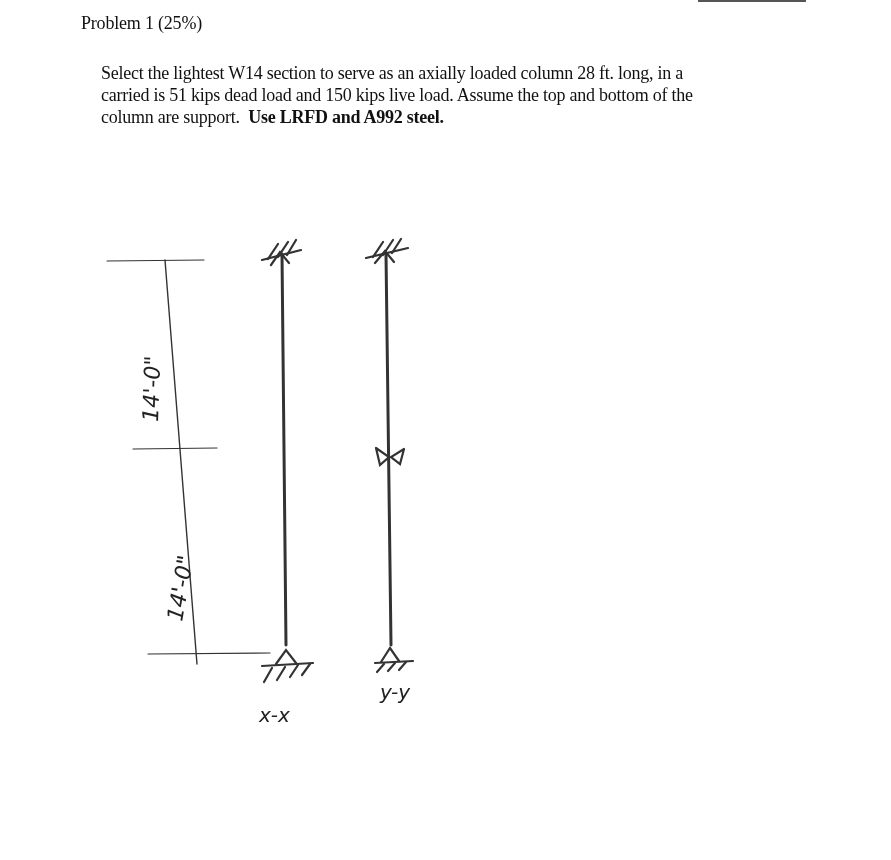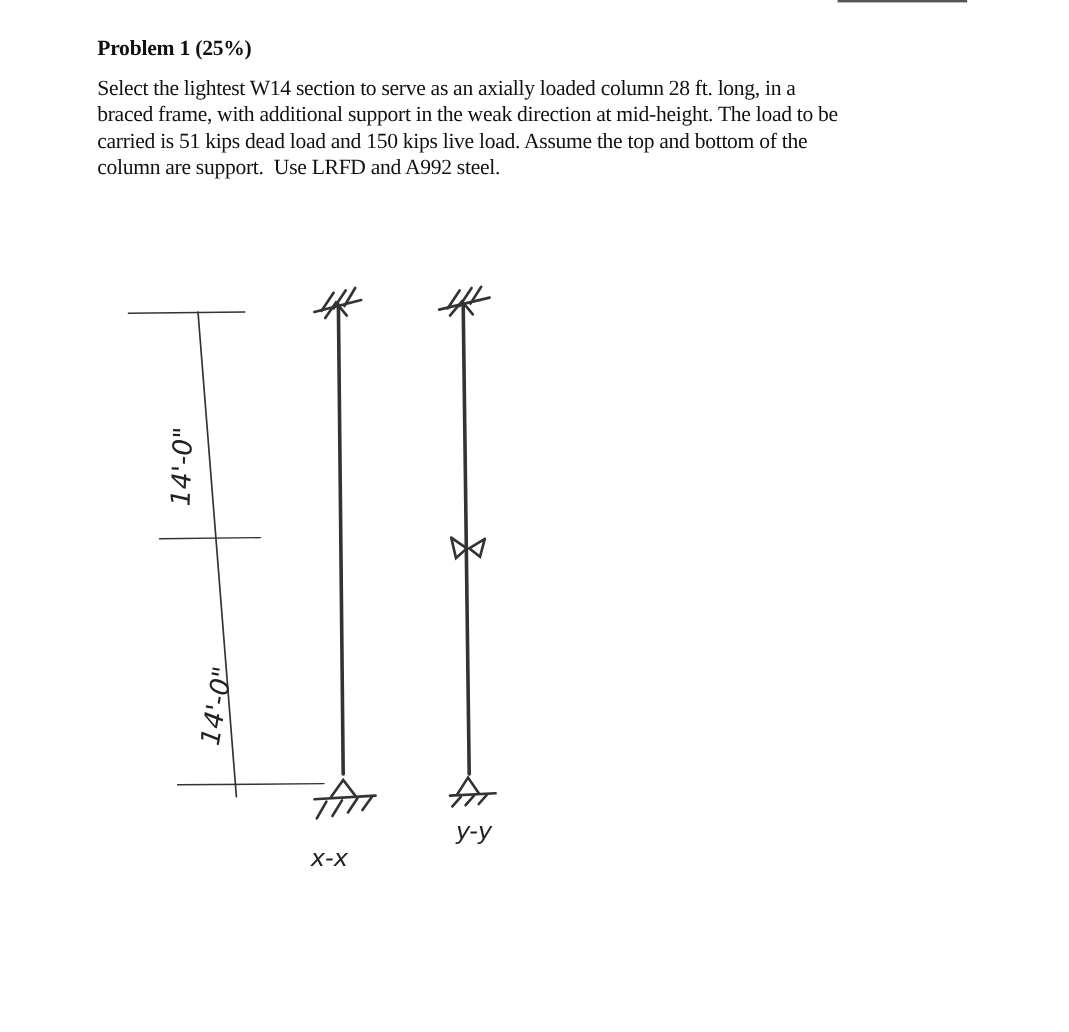--- a/index.html
+++ b/index.html
@@ -14,7 +14,7 @@
       background: #555;
     }
     .title {
-      position: absolute; left: 81px; top: 30px; font-size: 18px; letter-spacing: -0.2px; font-weight: bold;
+      position: absolute; left: 81px; top: 13px; font-size: 18px; letter-spacing: -0.2px;
     }
     .problem-text {
       position: absolute; left: 81px; top: 62px; width: 740px;

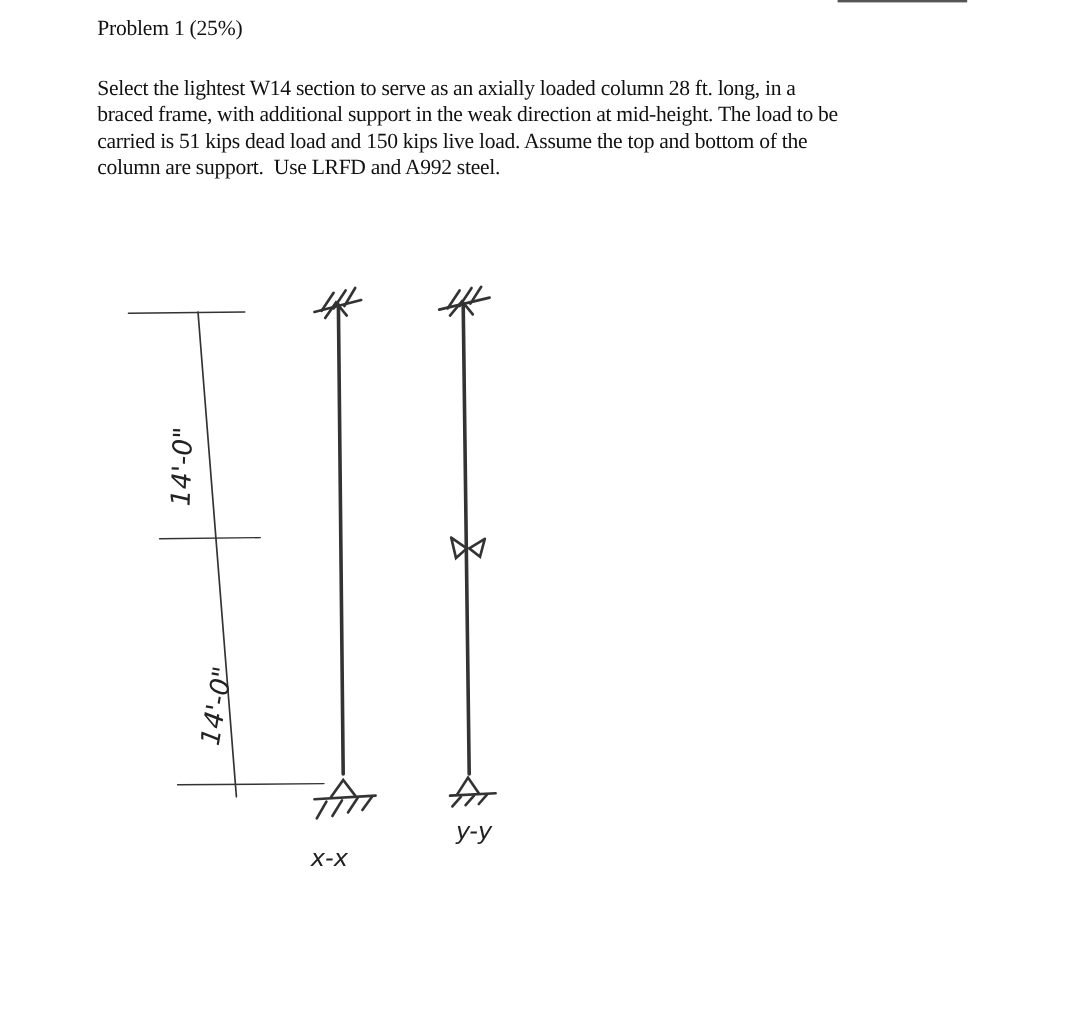--- a/index.html
+++ b/index.html
@@ -20,7 +20,7 @@
       position: absolute; left: 81px; top: 62px; width: 740px;
       font-size: 18px; line-height: 22px; letter-spacing: -0.25px;
     }
-    .problem-text .line { display: block; white-space: nowrap; }
+    .problem-text .line { display: block; white-space: nowrap; margin-left: 20px; }
     .bold { font-weight: normal; }
     .sketch {
       position: absolute; left: 0; top: 0; width: 891px; height: 860px;

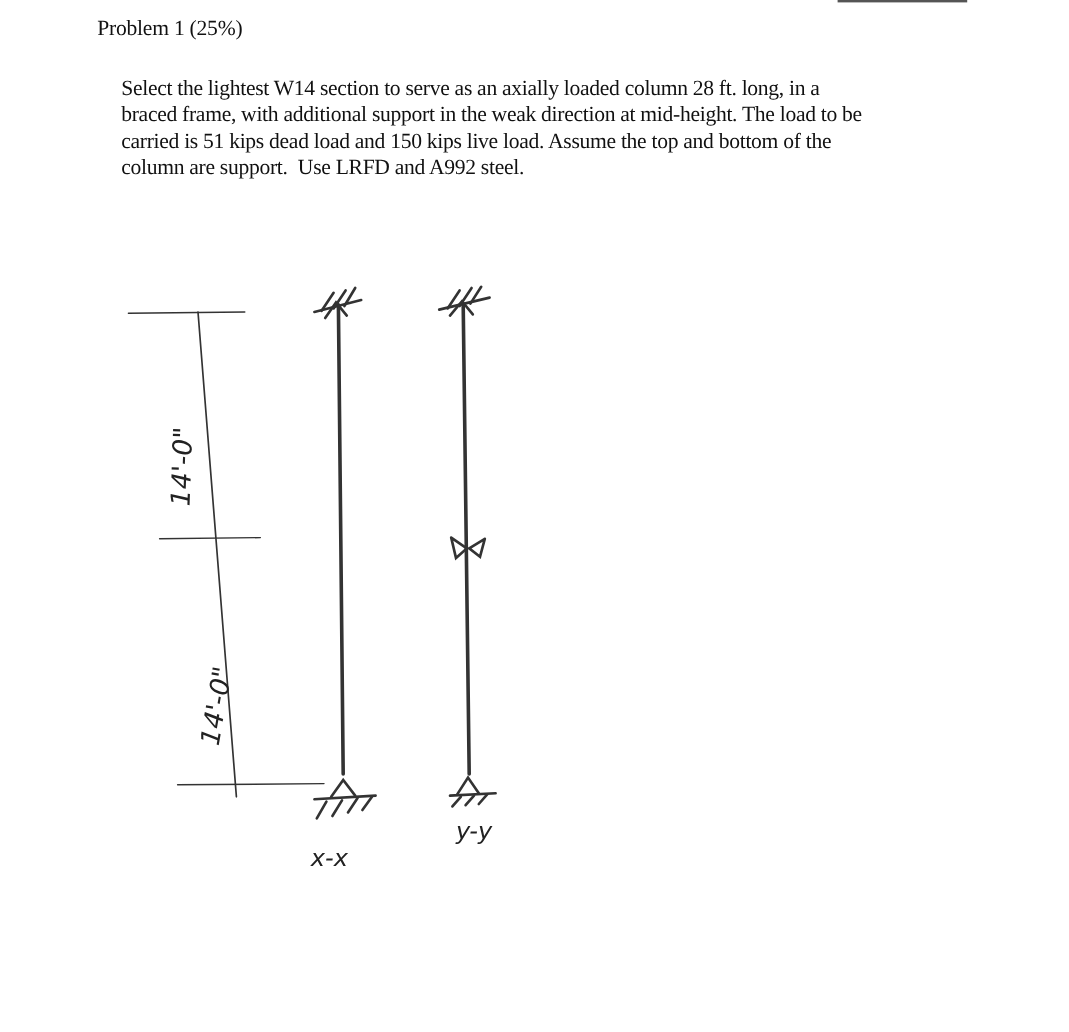--- a/index.html
+++ b/index.html
@@ -39,7 +39,6 @@
 
 <div class="problem-text">
   <span class="line">Select the lightest W14 section to serve as an axially loaded column 28 ft. long, in a</span>
-  <span class="line">braced frame, with additional support in the weak direction at mid-height.  The load to be</span>
   <span class="line">carried is 51 kips dead load and 150 kips live load.  Assume the top and bottom of the</span>
   <span class="line"><span style="white-space:pre">column are support.  </span><span class="bold">Use LRFD and A992 steel.</span></span>
 </div>

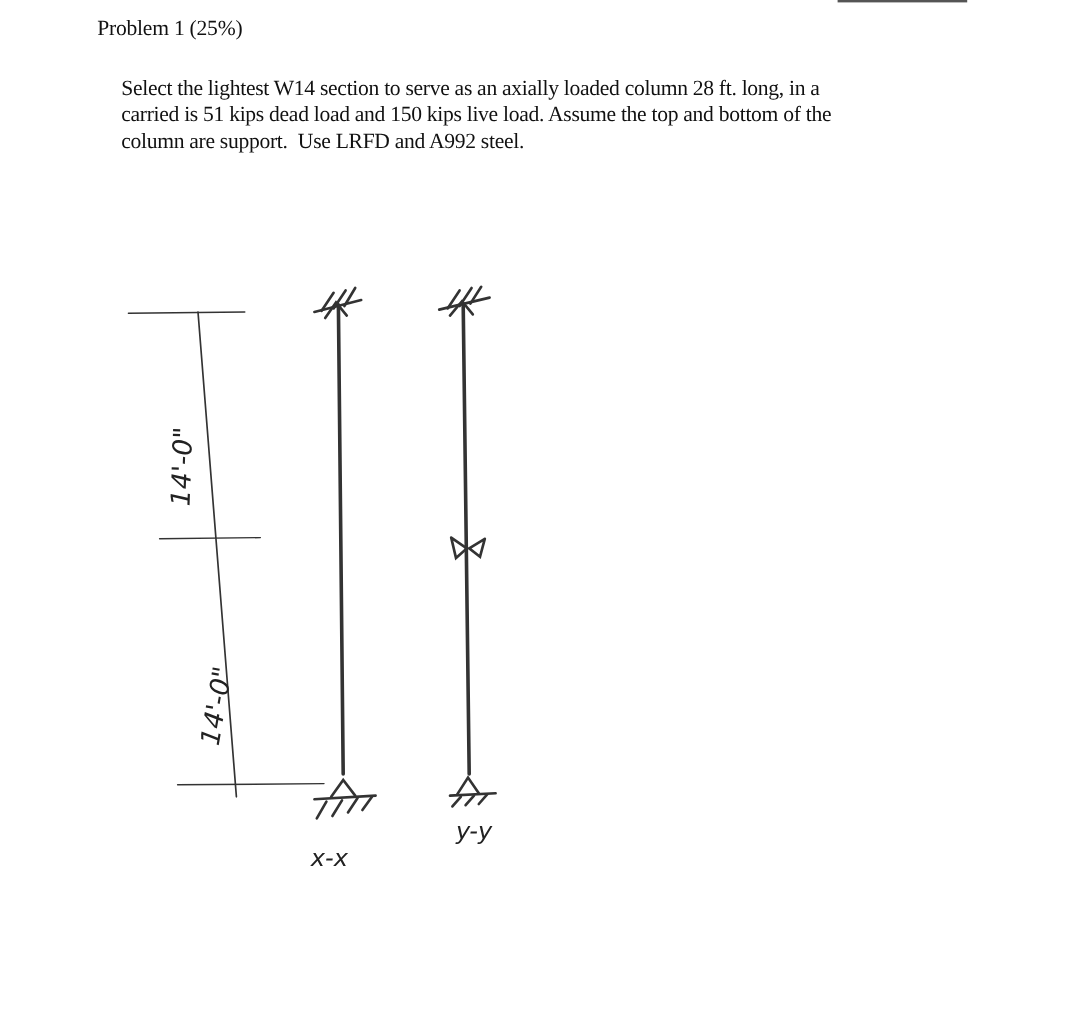--- a/index.html
+++ b/index.html
@@ -21,7 +21,7 @@
       font-size: 18px; line-height: 22px; letter-spacing: -0.25px;
     }
     .problem-text .line { display: block; white-space: nowrap; margin-left: 20px; }
-    .bold { font-weight: normal; }
+    .bold { font-weight: bold; }
     .sketch {
       position: absolute; left: 0; top: 0; width: 891px; height: 860px;
     }

